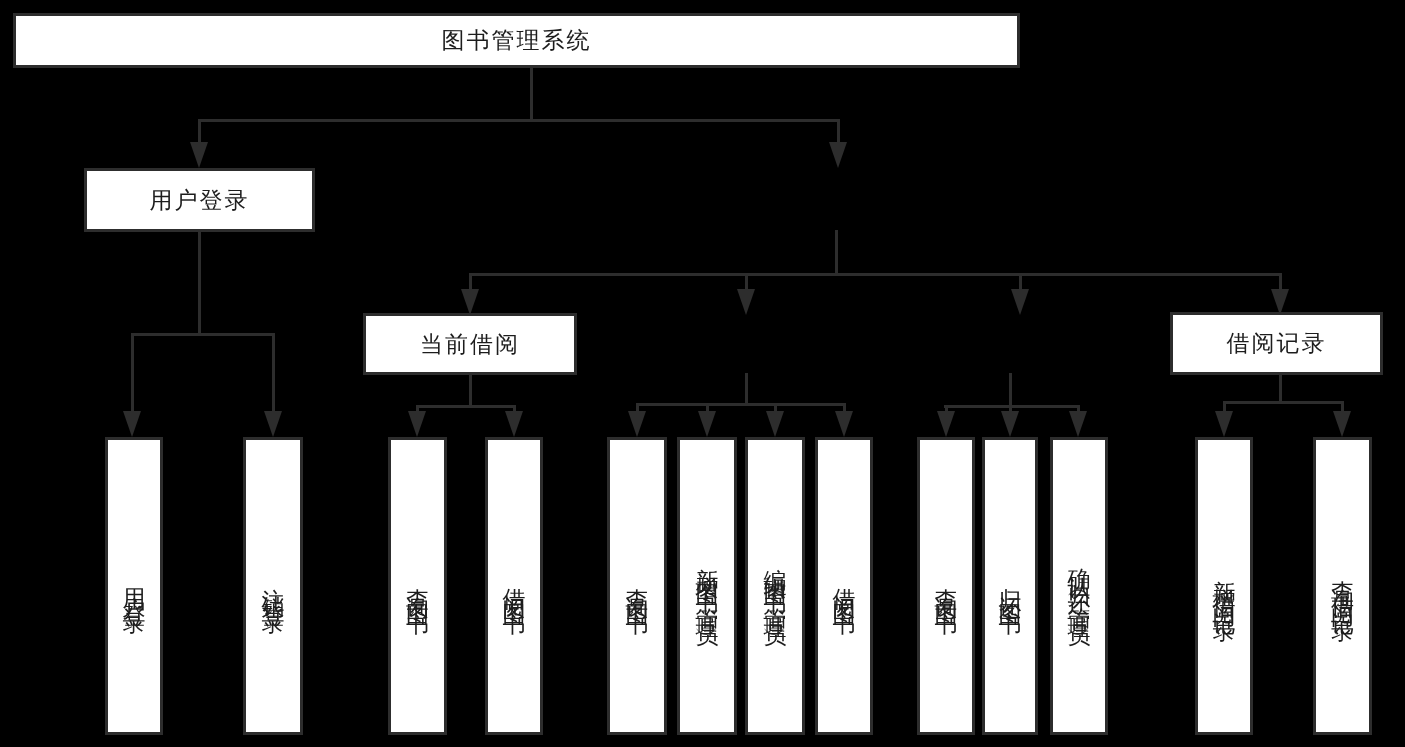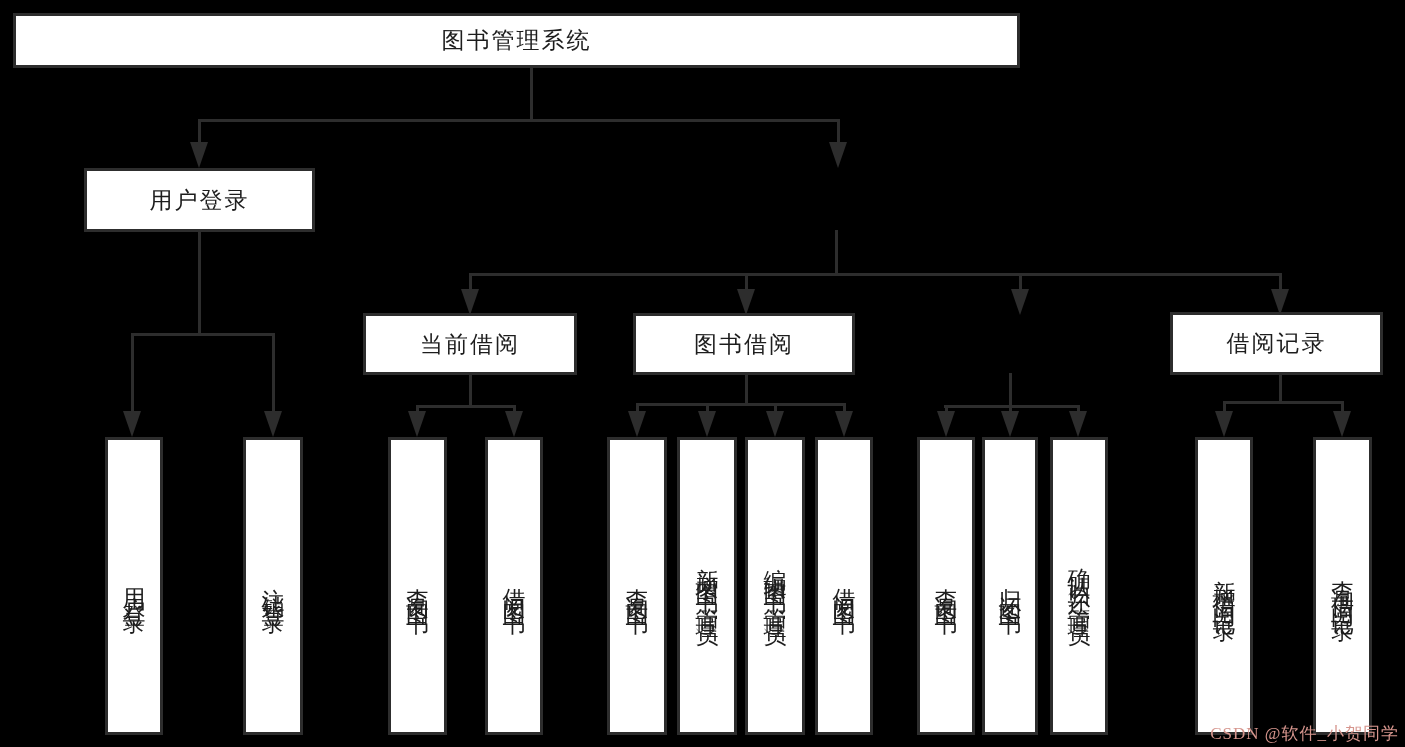--- a/index.html
+++ b/index.html
@@ -41,7 +41,6 @@
 
   <div class="node" style="left:363px;top:313px;width:214px;height:62px">当前借阅</div>
 
-  <div class="node" style="left:633px;top:313px;width:222px;height:62px">图书借阅</div>
 
 
   <div class="node" style="left:1170px;top:312px;width:213px;height:63px">借阅记录</div>

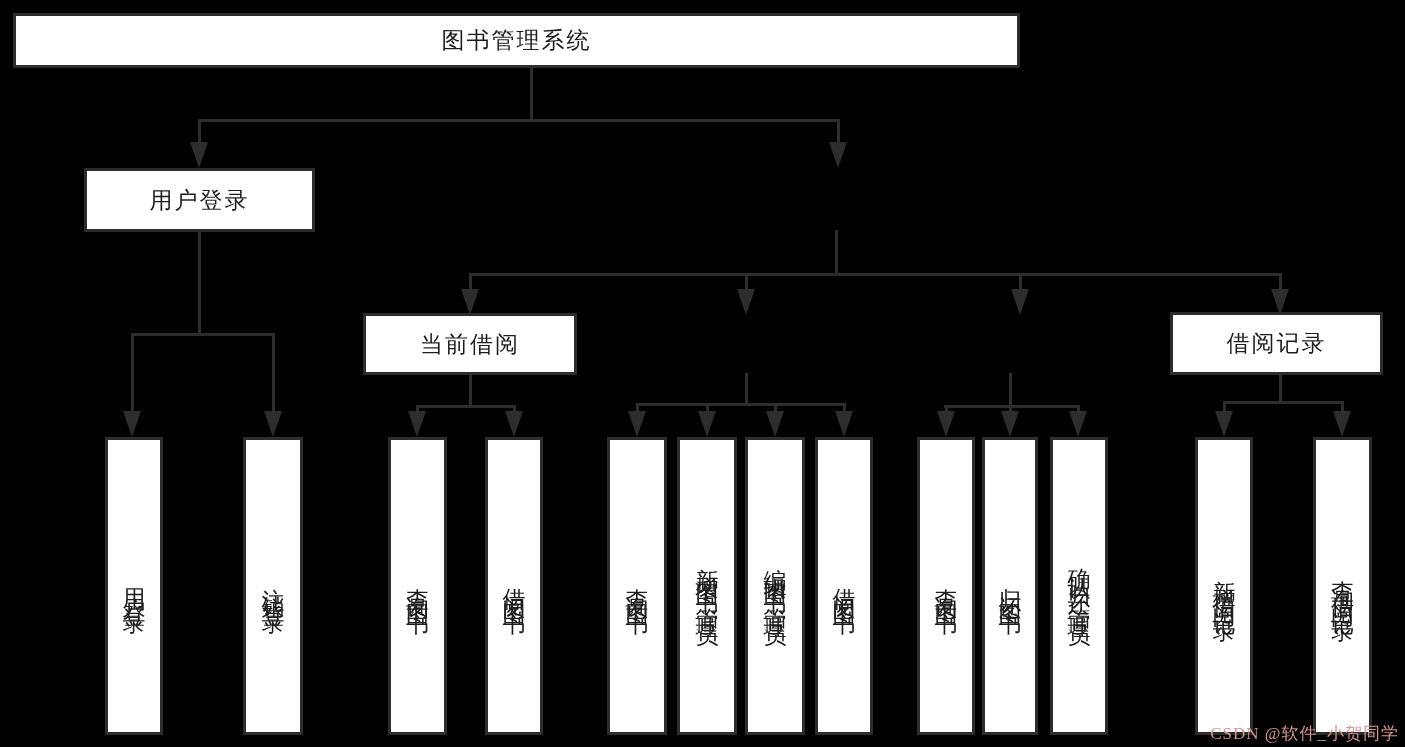--- a/index.html
+++ b/index.html
@@ -122,7 +122,6 @@
   <div class="vl" style="left:1341px;top:403px;height:11px"></div>
   <div class="arr" style="left:1333px;top:411px"></div>
 
-  <div class="watermark">CSDN @软件_小贺同学</div>
 
 </div>
 

